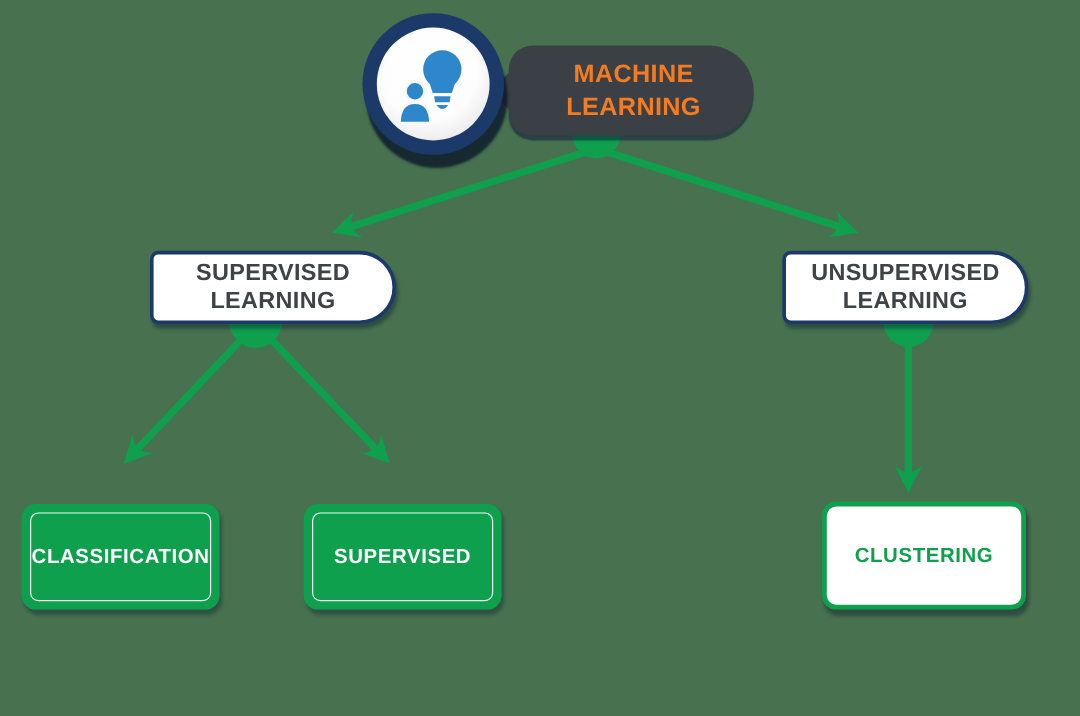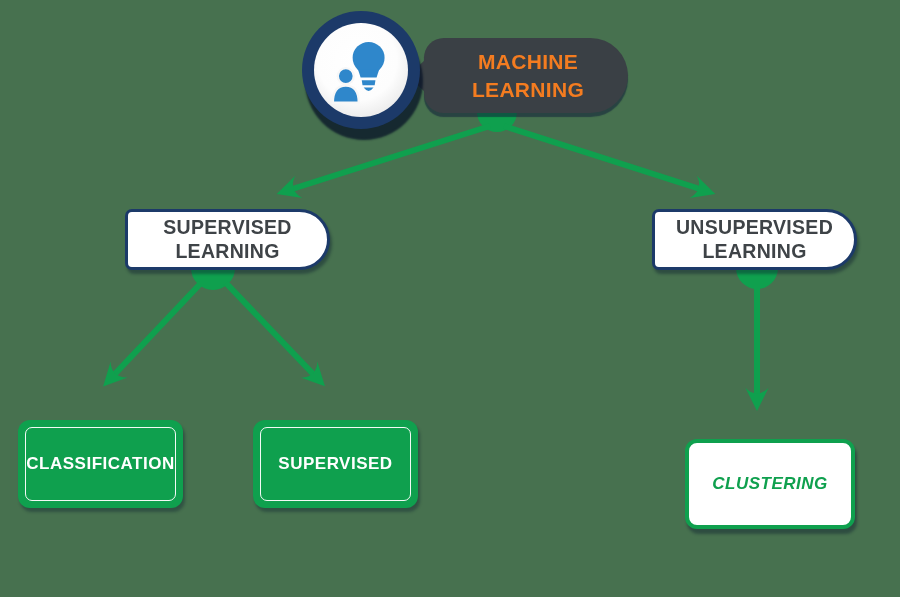--- a/index.html
+++ b/index.html
@@ -94,7 +94,7 @@
   .leaf-outline .leaf-label{color:var(--green);}
   .classification{left:18px;top:420px;width:165px;height:88px;}
   .regression{left:253px;top:420px;width:165px;height:88px;}
-  .clustering{left:685px;top:439px;width:170px;height:90px;font-style:italic;}
+  .clustering{left:685px;top:418px;width:170px;height:90px;}
 </style>
 </head>
 <body>

